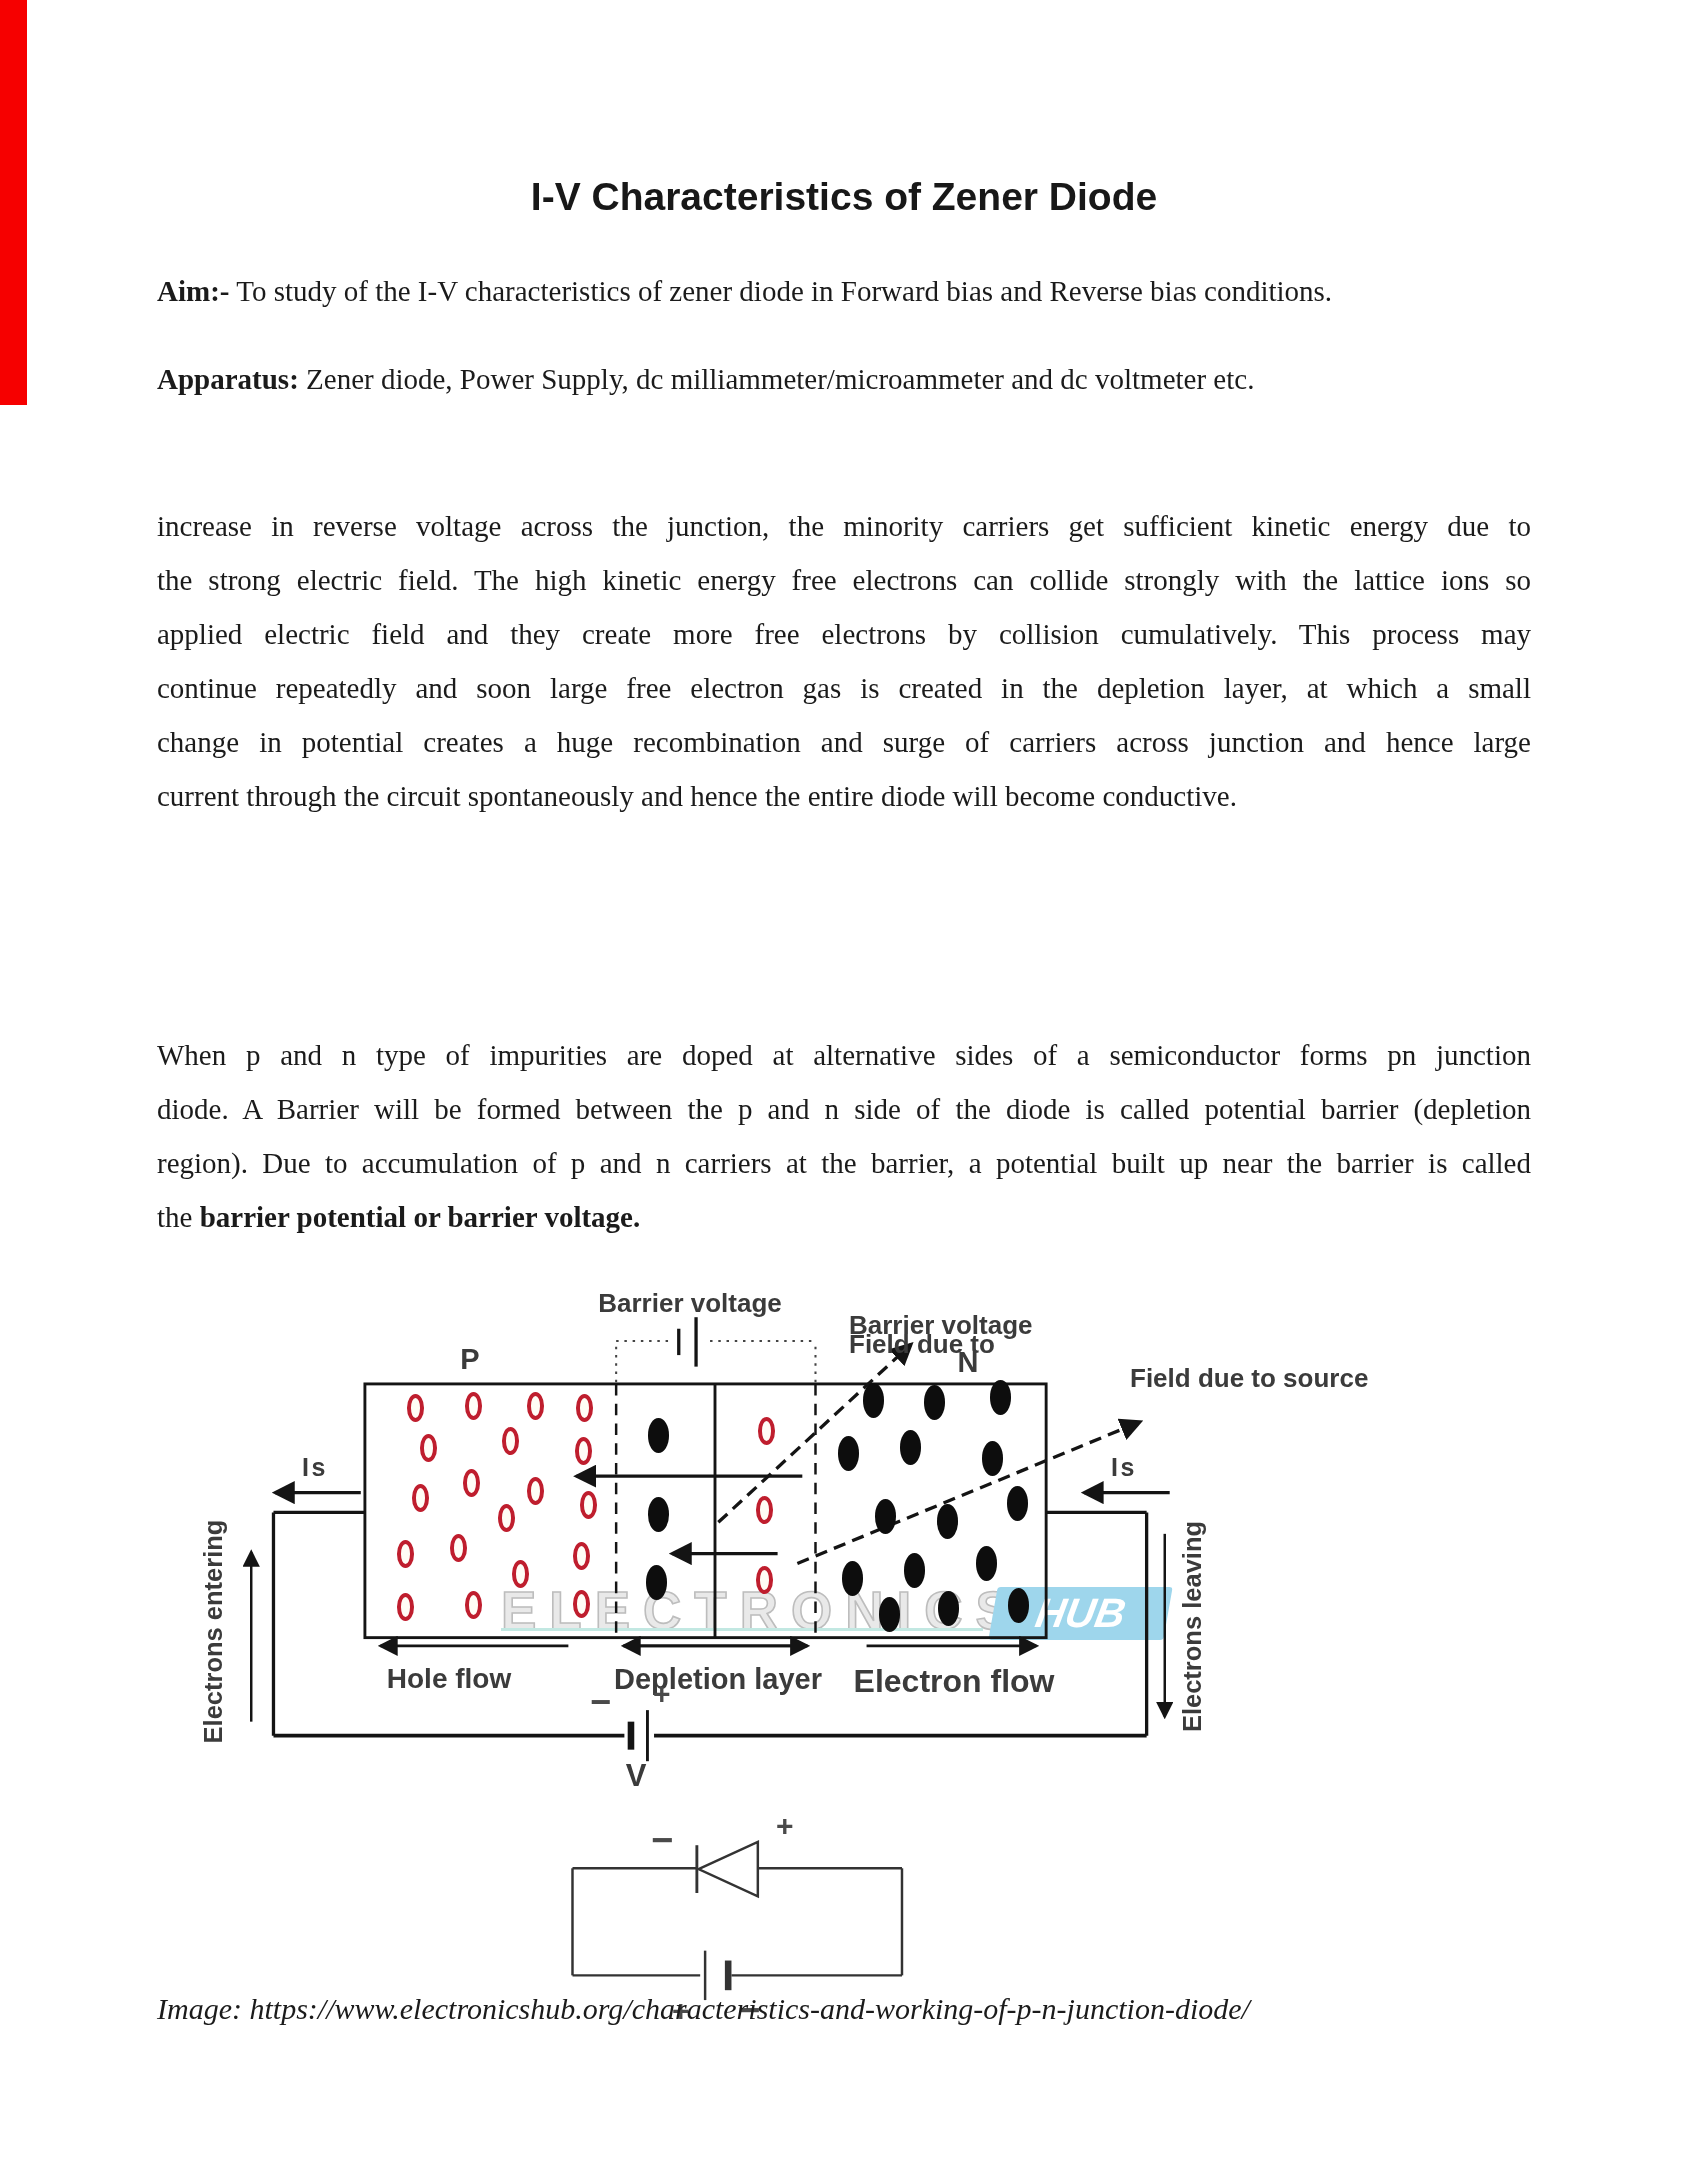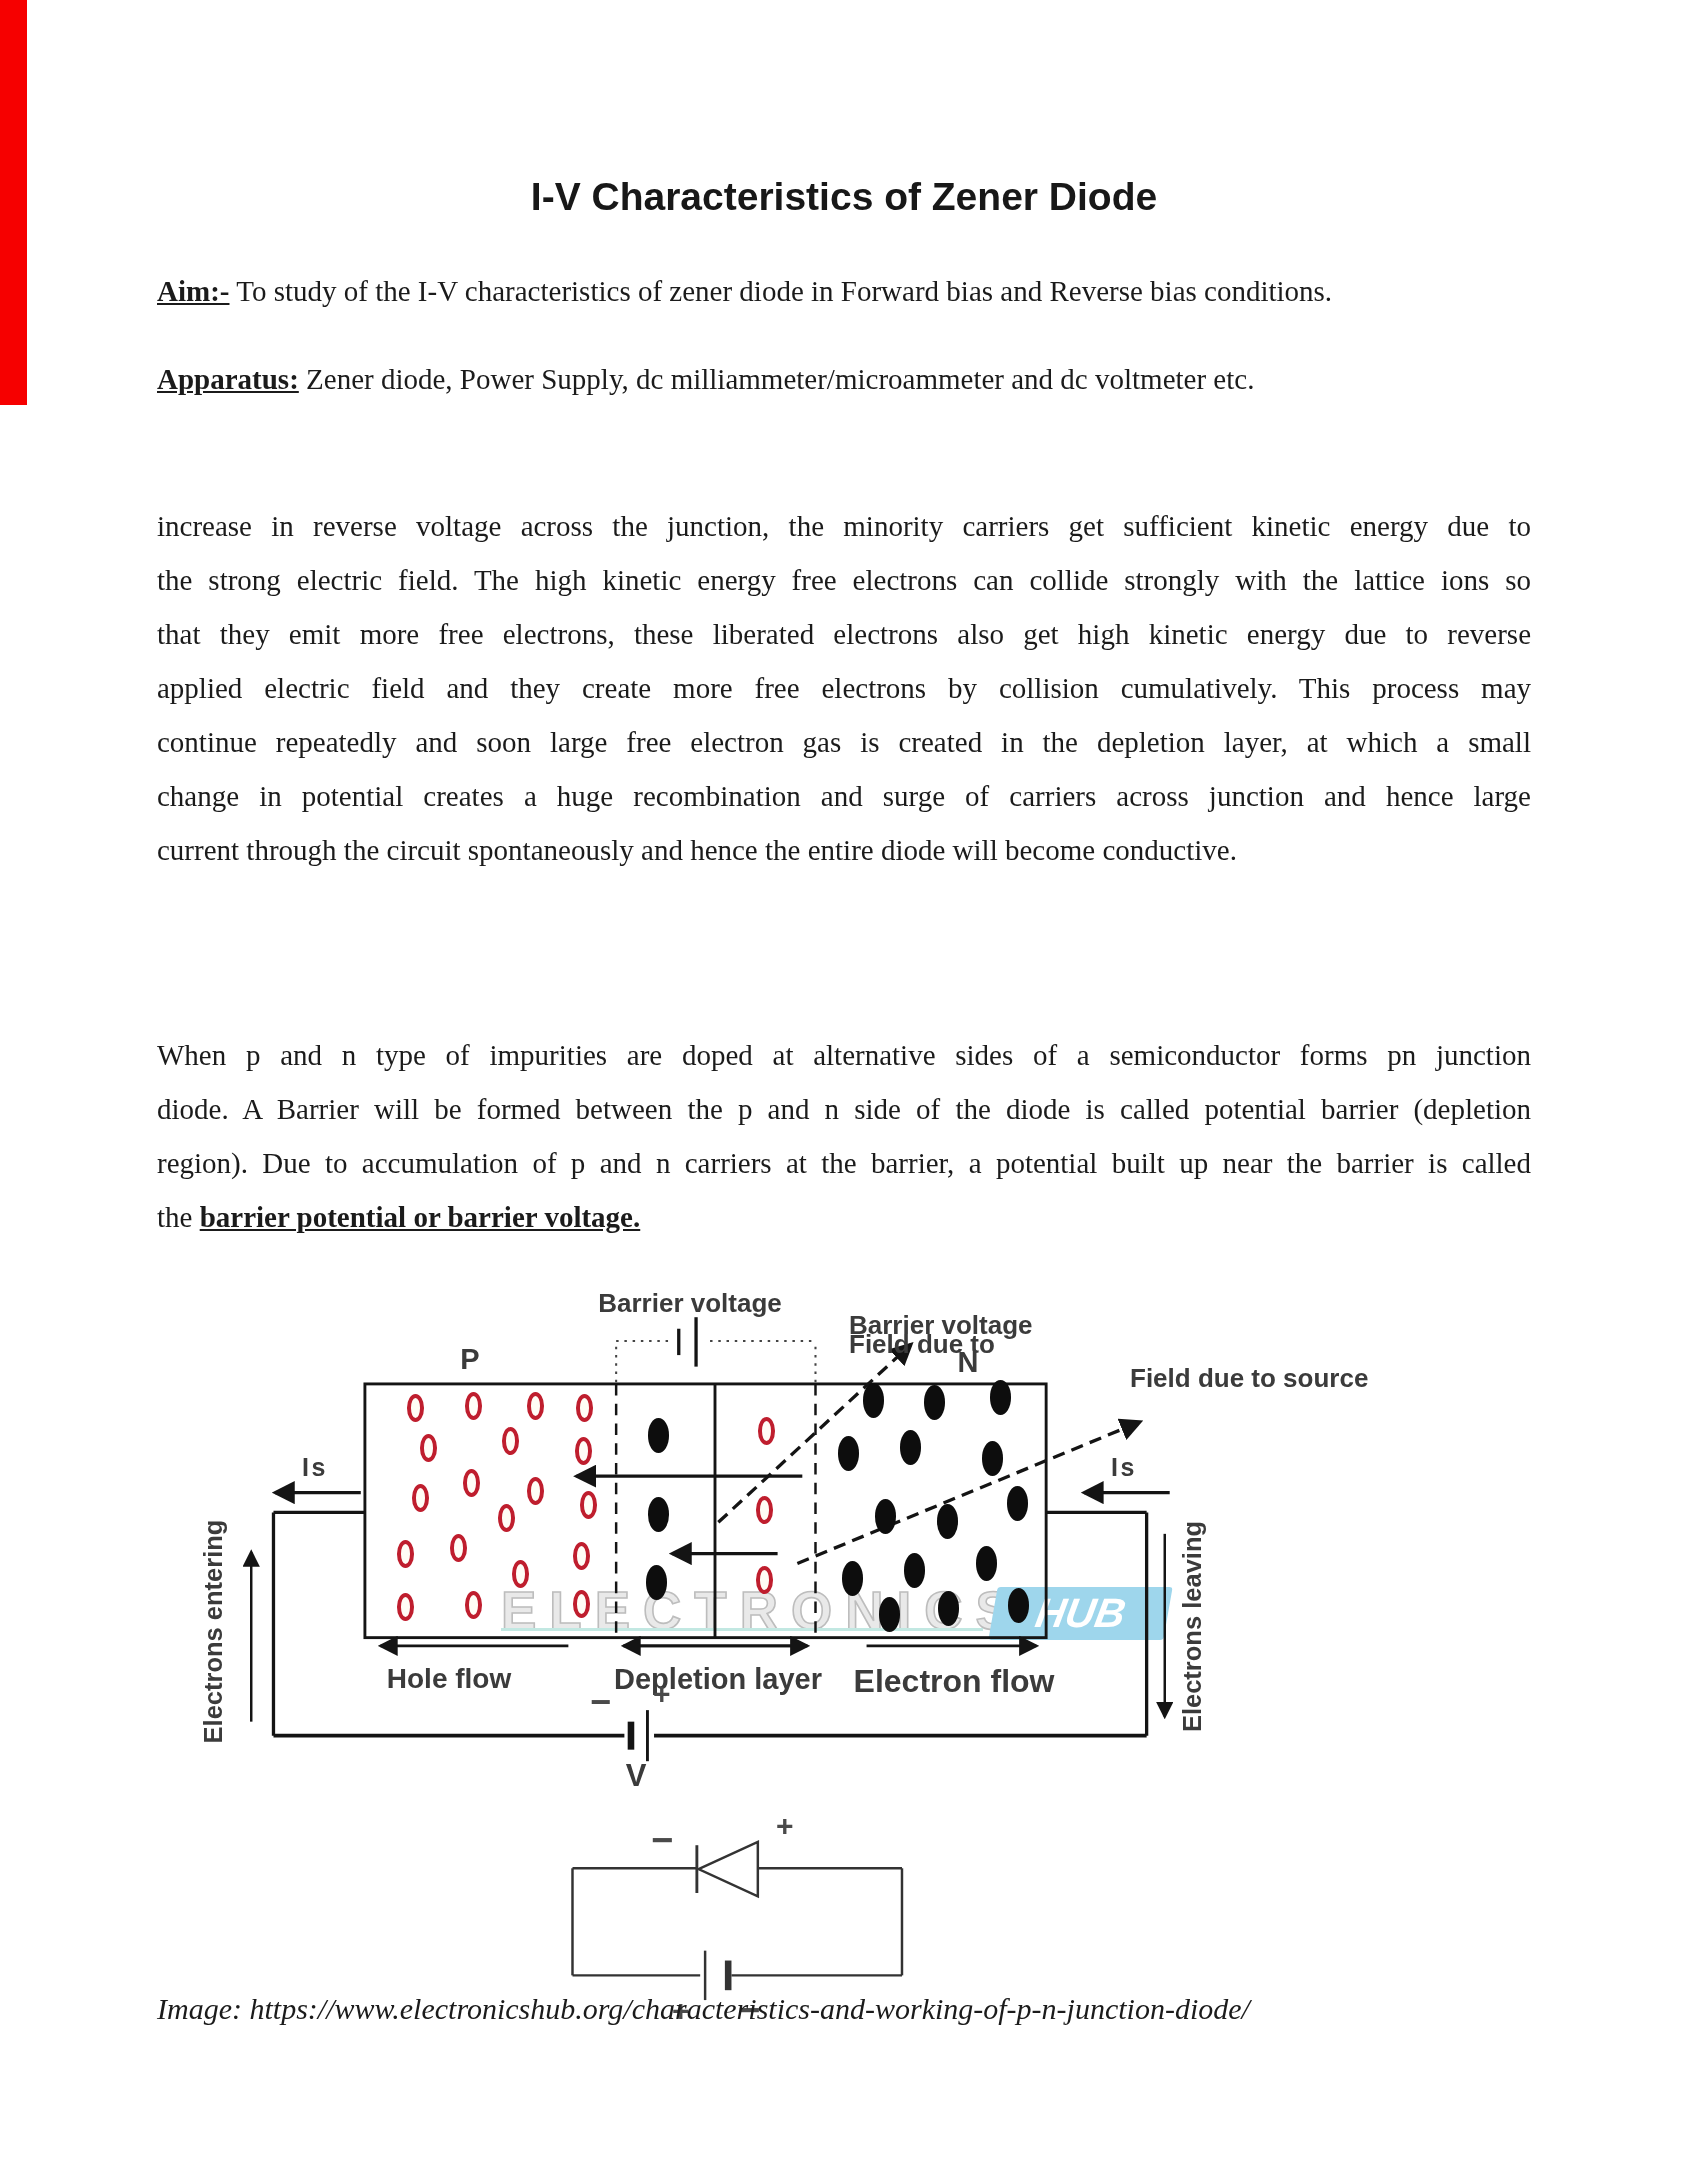--- a/index.html
+++ b/index.html
@@ -9,7 +9,7 @@
   .title{position:absolute;left:157px;top:175px;width:1374px;text-align:center;
          font-family:"Liberation Sans", sans-serif;font-weight:bold;font-size:39px;color:#181818;}
   .para{position:absolute;left:157px;width:1374px;font-size:29px;line-height:38px;}
-  .blabel{font-weight:bold;text-decoration:underline;}
+  .blabel{font-weight:bold;}
   .lines .jline{height:54px;line-height:54px;text-align:justify;text-align-last:justify;
                 white-space:normal;overflow:visible;}
   .lines .jlast{height:54px;line-height:54px;text-align:left;text-align-last:left;}

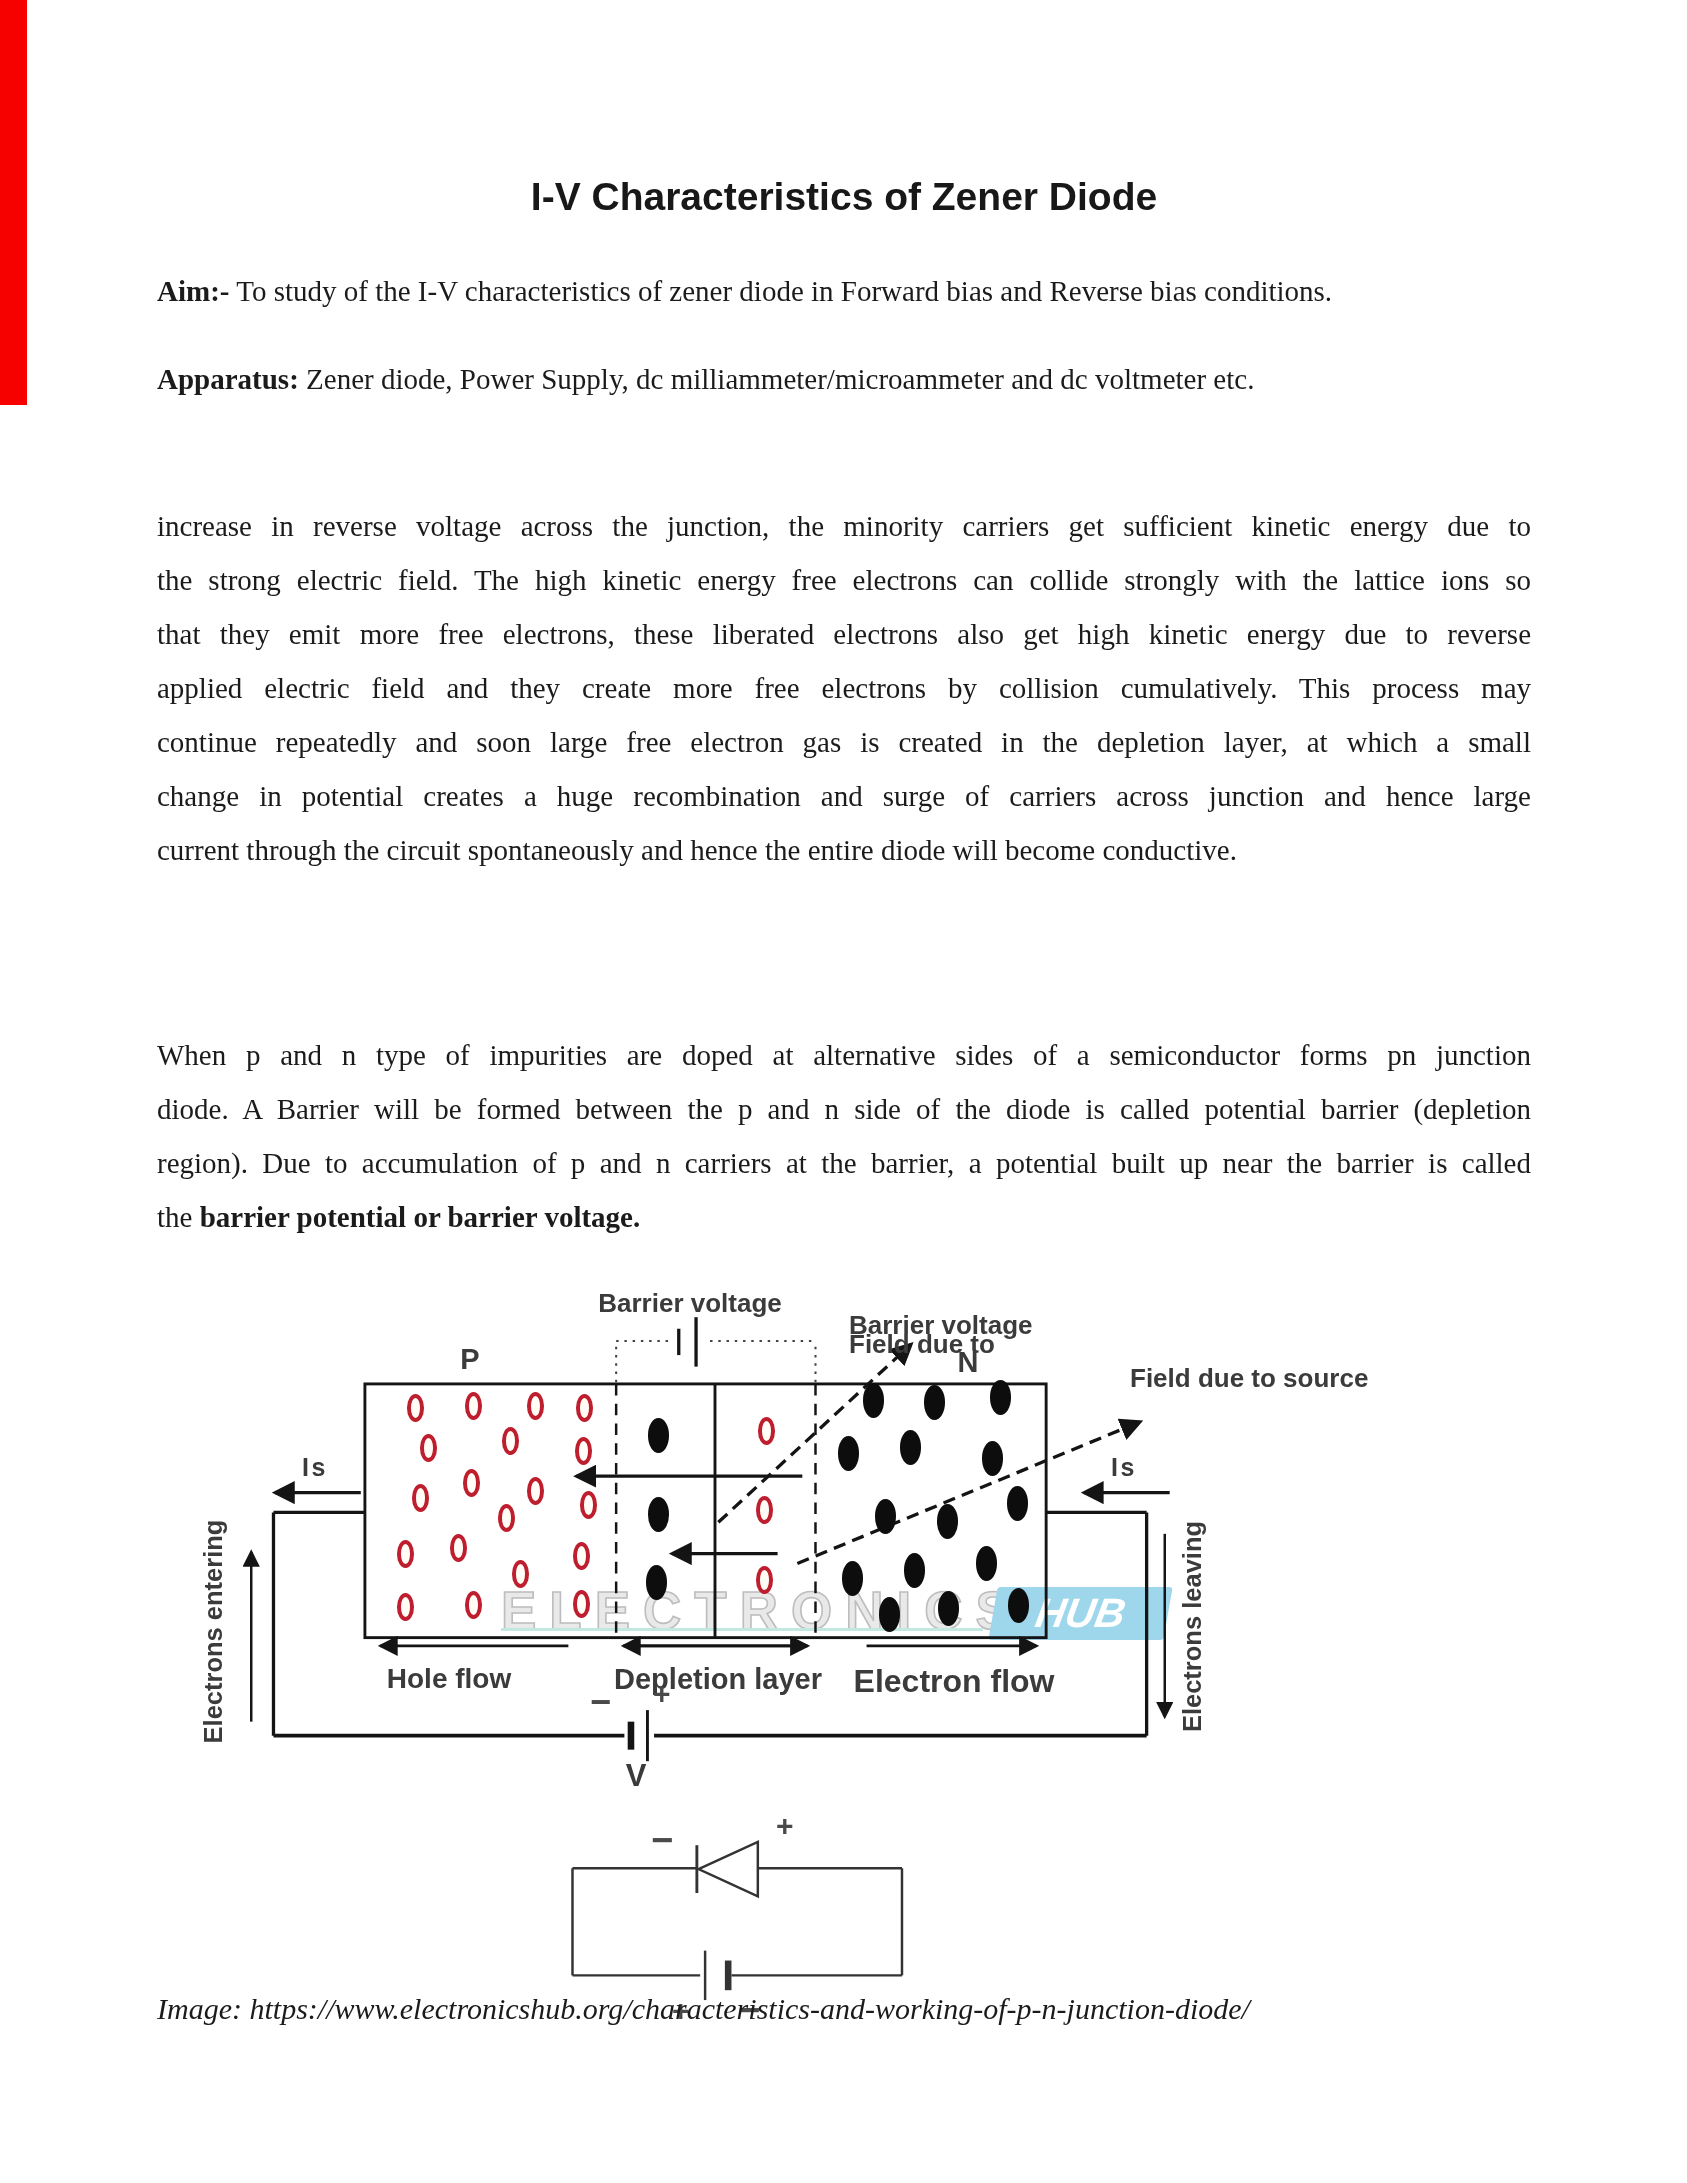--- a/index.html
+++ b/index.html
@@ -56,7 +56,6 @@
   <div class="para lines" style="top:499px" id="principle-lines">
       <div class="jline">increase in reverse voltage across the junction, the minority carriers get sufficient kinetic energy due to</div>
       <div class="jline">the strong electric field. The high kinetic energy free electrons can collide strongly with the lattice ions so</div>
-      <div class="jline">that they emit more free electrons, these liberated electrons also get high kinetic energy due to reverse</div>
       <div class="jline">applied electric field and they create more free electrons by collision cumulatively. This process may</div>
       <div class="jline">continue repeatedly and soon large free electron gas is created in the depletion layer, at which a small</div>
       <div class="jline">change in potential creates a huge recombination and surge of carriers across junction and hence large</div>

